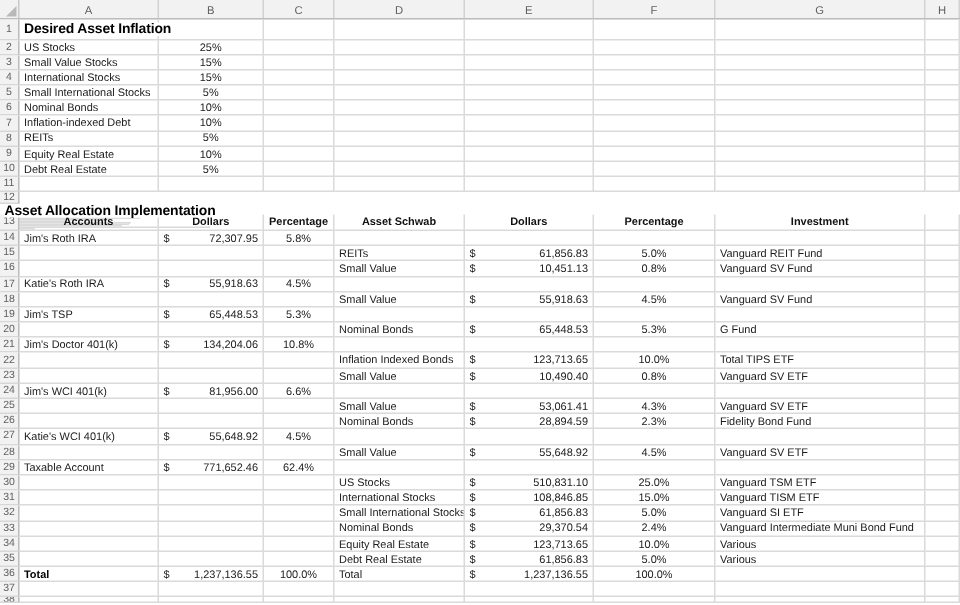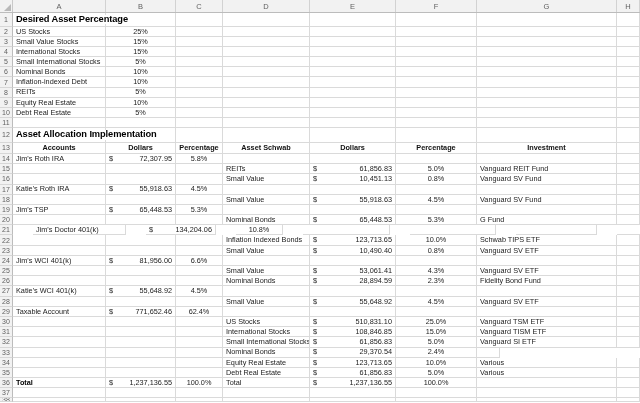--- a/index.html
+++ b/index.html
@@ -82,7 +82,7 @@
   <div class="row" style="height: 14px;">
         <div class="rowhead">1</div>
         <div class="cell k-title" style="width: 93px;">
-          <span class="t">Desired Asset Percentage</span>
+          <span class="t">Desired Asset Inflation</span>
         </div>
         <div class="cell" style="width: 70px;"></div>
         <div class="cell" style="width: 47px;"></div>

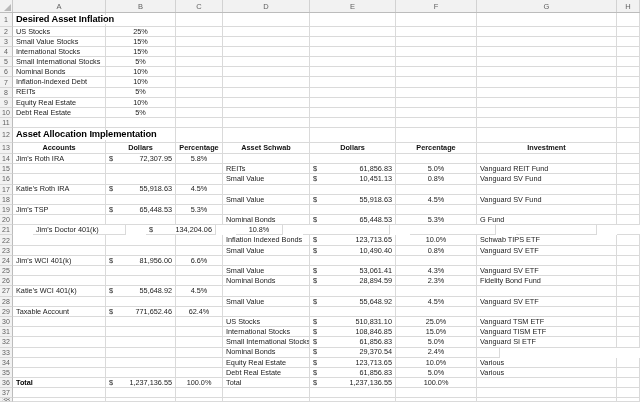--- a/index.html
+++ b/index.html
@@ -202,7 +202,7 @@
         <div class="cell" style="width: 140px;"></div>
         <div class="cell" style="width: 23px;"></div>
       </div>
-      <div class="row" style="height: 15px;">
+      <div class="row" style="height: 15px; flex-direction: column;">
         <div class="rowhead">12</div>
         <div class="cell k-title" style="width: 93px;">
           <span class="t">Asset Allocation Implementation</span>

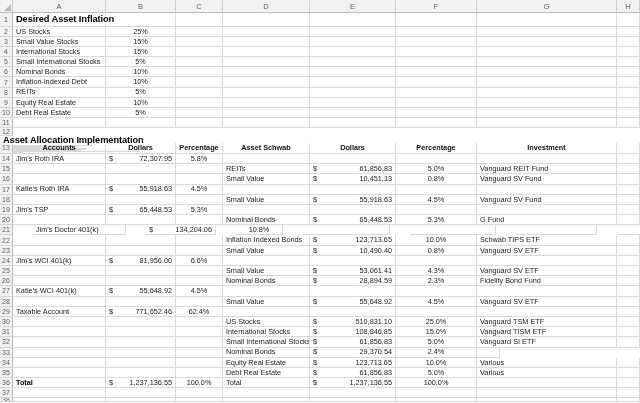--- a/index.html
+++ b/index.html
@@ -324,7 +324,7 @@
         <div class="cell k-text" style="width: 140px;">G Fund</div>
         <div class="cell" style="width: 23px;"></div>
       </div>
-      <div class="row" style="height: 10.2px; gap: 20px;">
+      <div class="row" style="height: 10.2px;">
         <div class="rowhead">21</div>
         <div class="cell k-text" style="width: 93px;">Jim's Doctor 401(k)</div>
         <div class="cell k-money" style="width: 70px;">

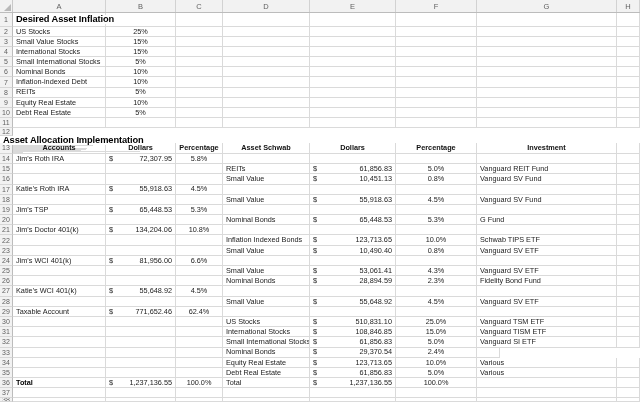--- a/index.html
+++ b/index.html
@@ -349,7 +349,7 @@
           <span class="amt">123,713.65</span>
         </div>
         <div class="cell k-pct" style="width: 81px;">10.0%</div>
-        <div class="cell k-text" style="width: 140px;">Schwab TIPS ETF</div>
+        <div class="cell k-text" style="width: 140px;">Total TIPS ETF</div>
         <div class="cell" style="width: 23px;"></div>
       </div>
       <div class="row" style="height: 10.2px;">

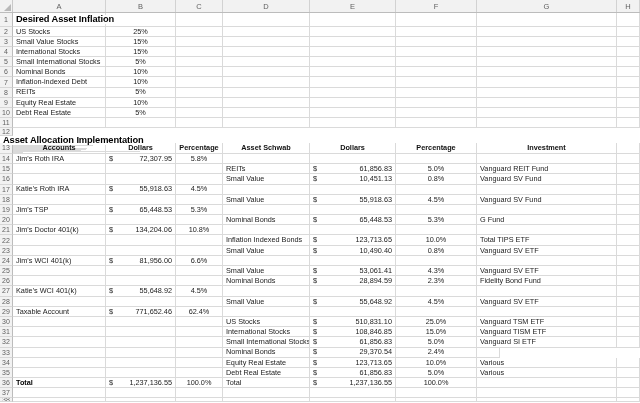--- a/index.html
+++ b/index.html
@@ -503,6 +503,7 @@
           <span class="amt">29,370.54</span>
         </div>
         <div class="cell k-pct" style="width: 81px;">2.4%</div>
+        <div class="cell k-text" style="width: 140px;">Vanguard Intermediate Muni Bond Fund</div>
         <div class="cell" style="width: 23px;"></div>
       </div>
       <div class="row" style="height: 10.2px;">

